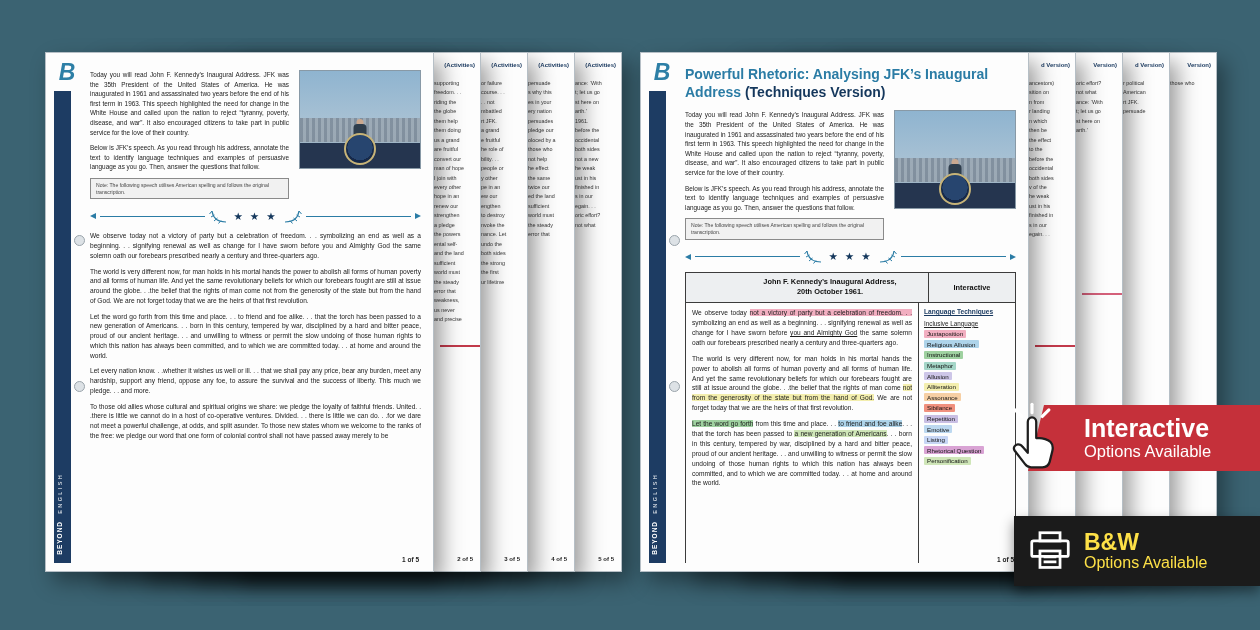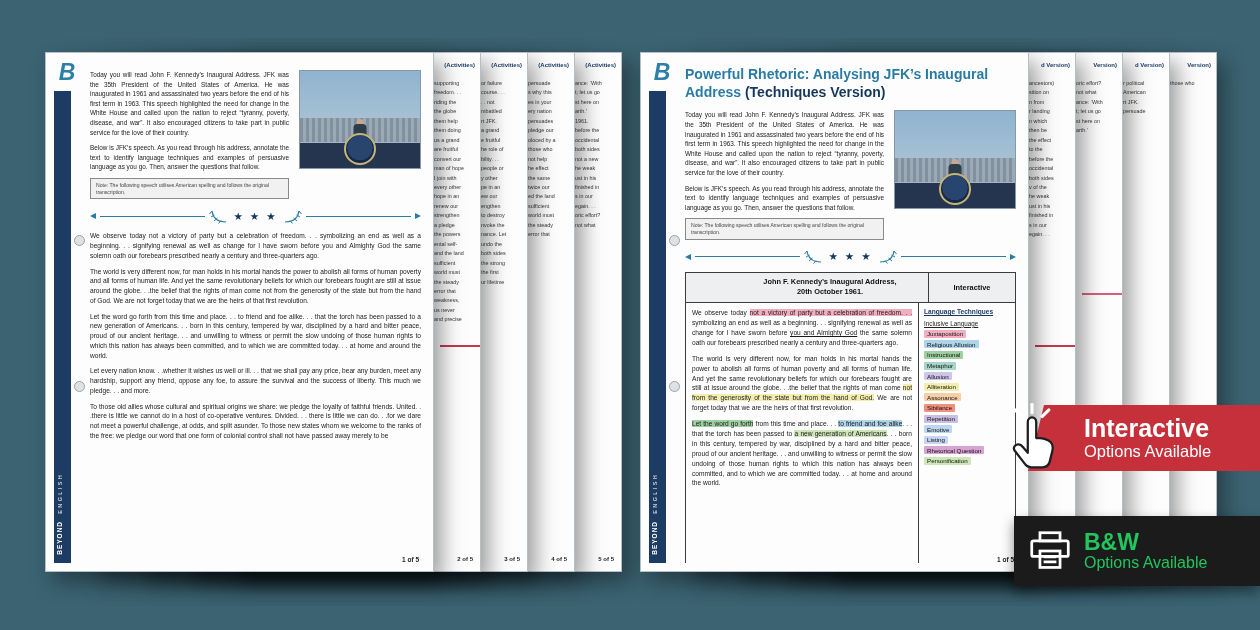--- a/index.html
+++ b/index.html
@@ -92,7 +92,7 @@
   .click-icon{position:absolute;left:2px;top:4px;z-index:2;}
   .badge-bw{position:absolute;left:1014px;top:516px;width:246px;height:70px;z-index:20;cursor:pointer;
         display:flex;align-items:center;gap:12px;padding-left:14px;box-sizing:border-box;
-        box-shadow:0 6px 12px rgba(0,0,0,.45);color:#22c55e;}
+        box-shadow:0 6px 12px rgba(0,0,0,.45);color:#fde047;}
   .bw-title{font-size:23px;font-weight:bold;line-height:1.05;}
   .bw-sub{font-size:16px;line-height:1.15;}
 </style>

